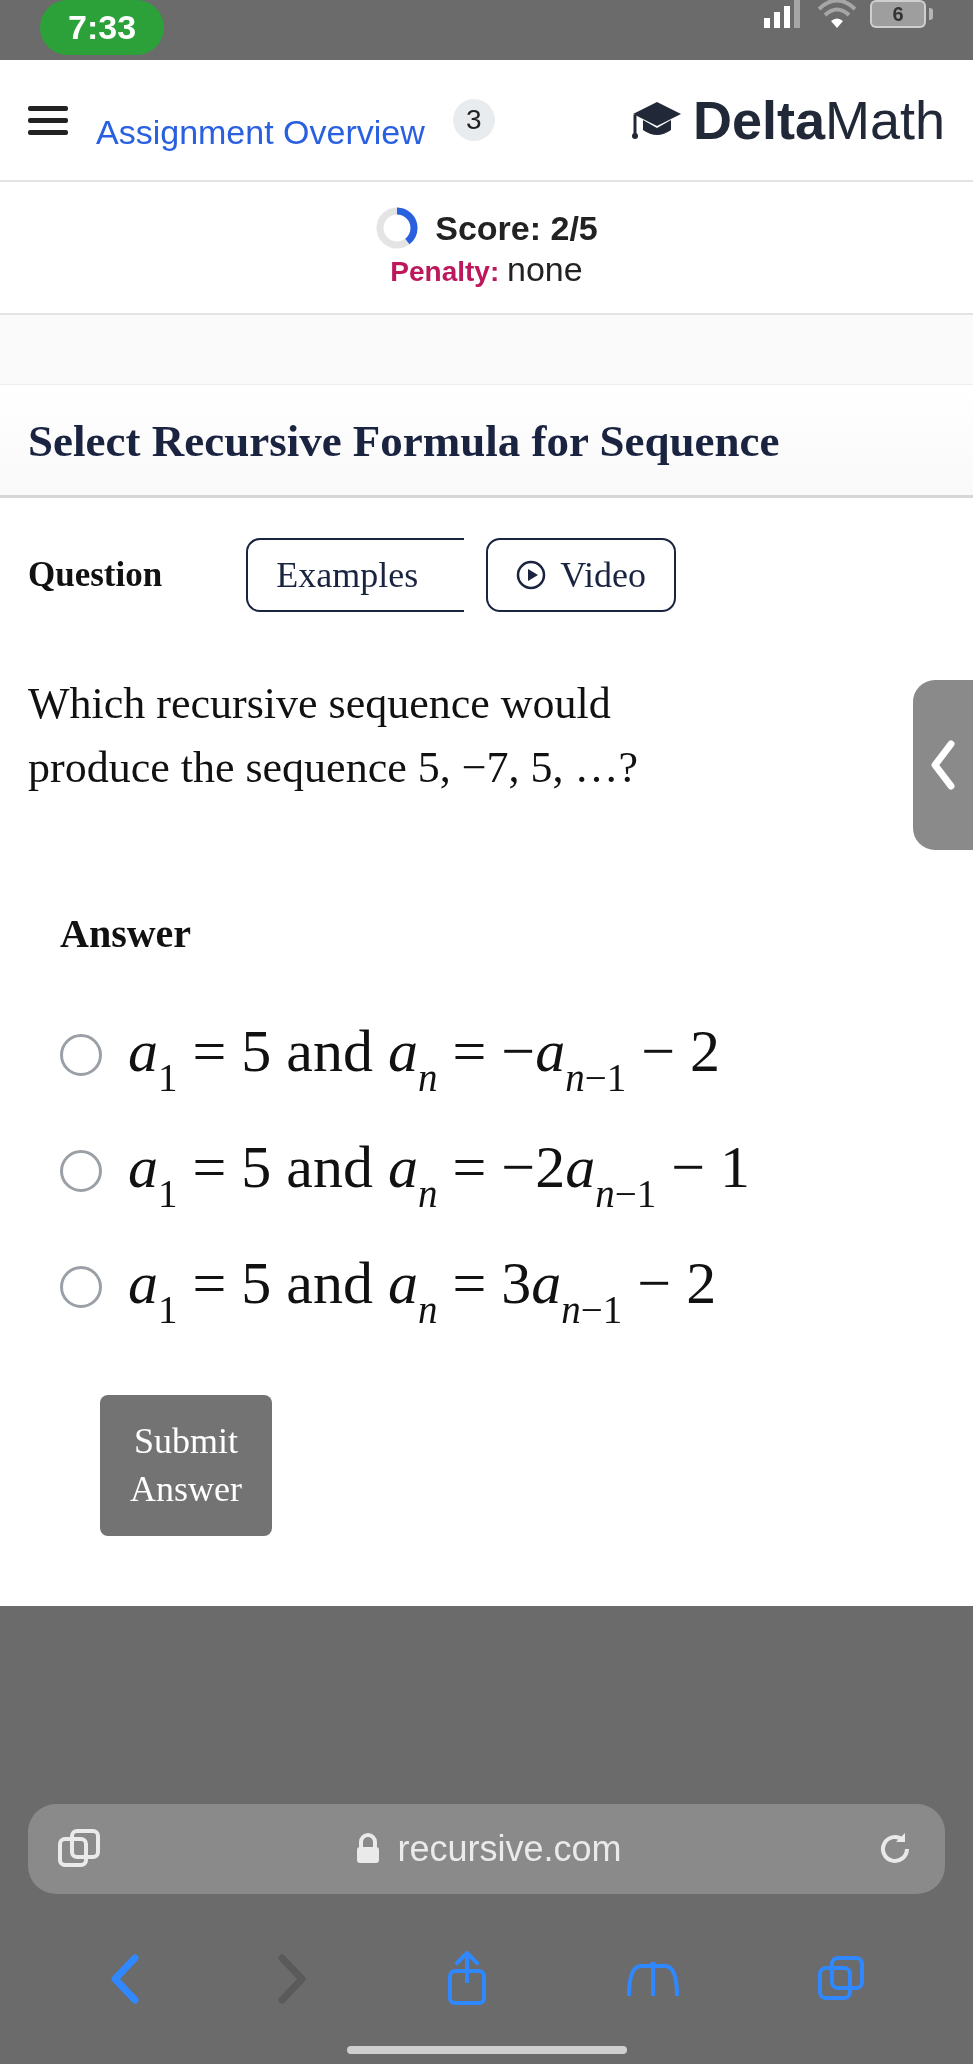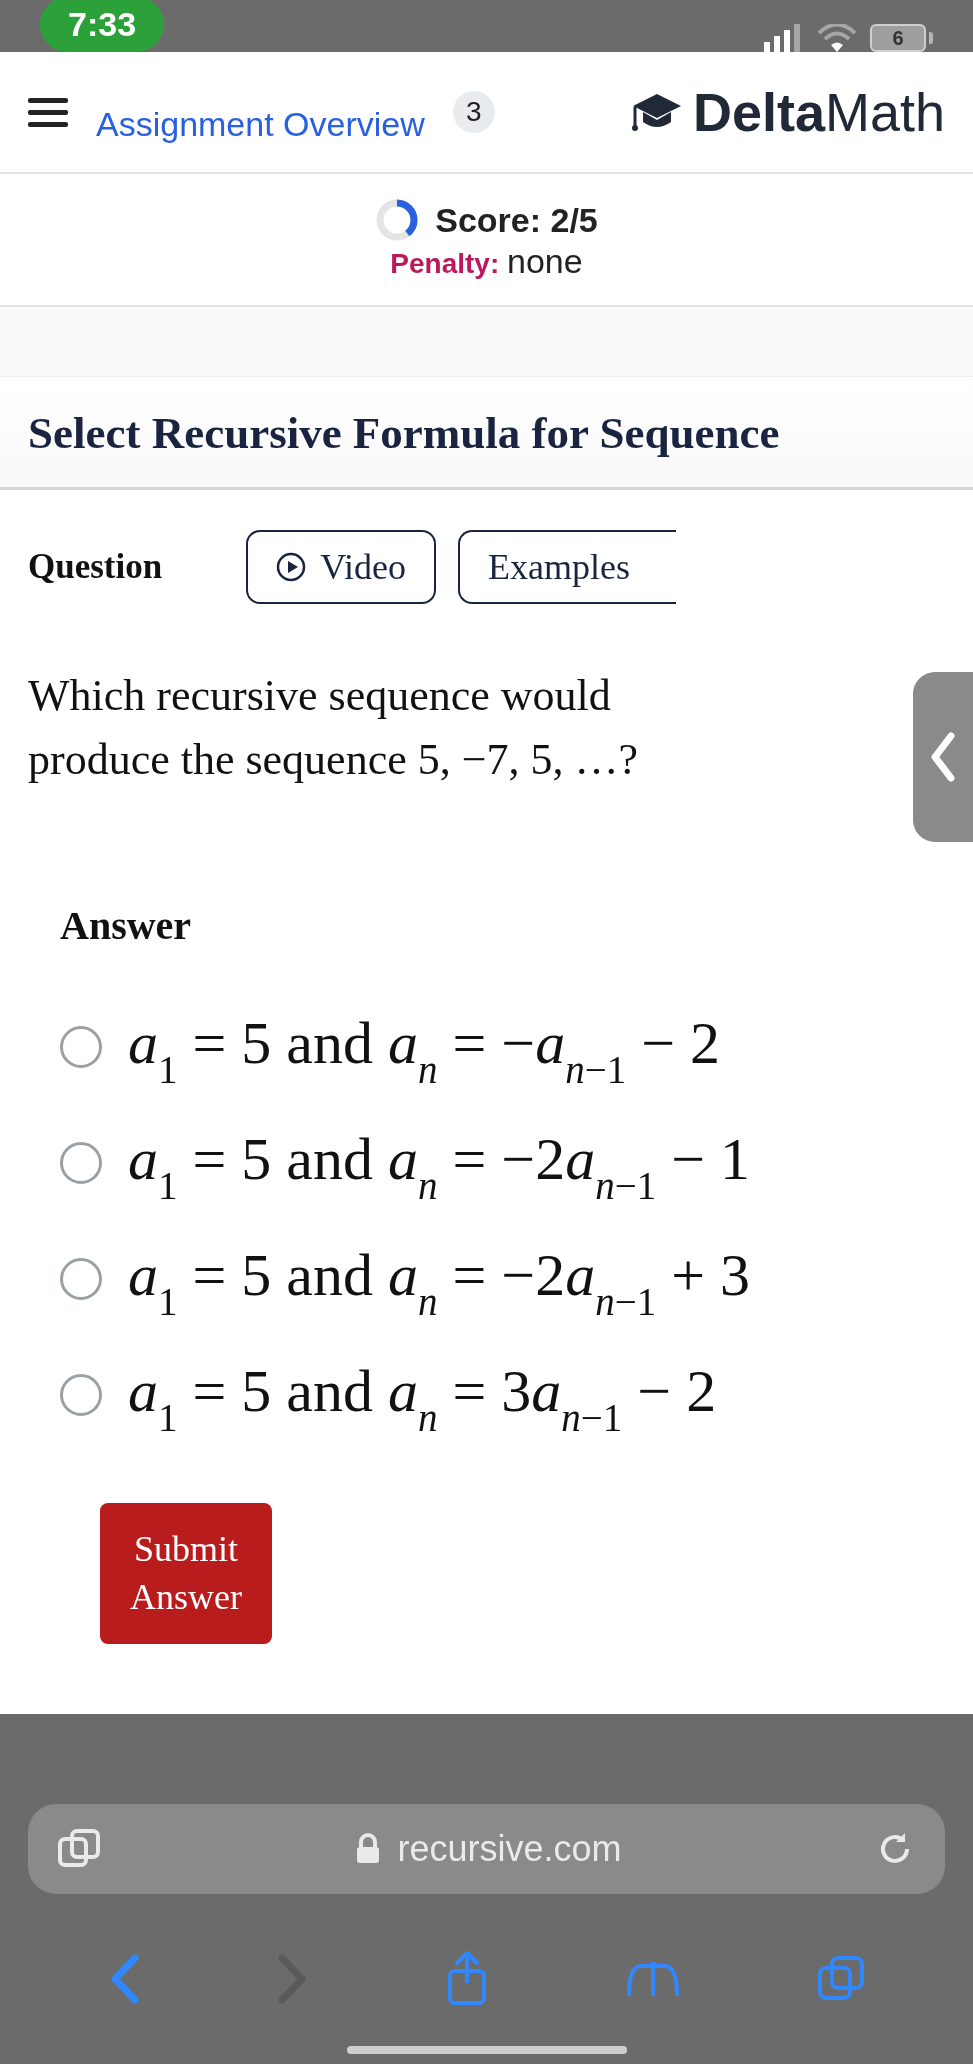--- a/index.html
+++ b/index.html
@@ -14,9 +14,9 @@
   .status-bar {
     display: flex;
     justify-content: space-between;
-    align-items: flex-end;
+    align-items: flex-start;
     padding: 0 40px;
-    height: 52px;
+    height: 60px;
     color: white;
   }
   .status-time {

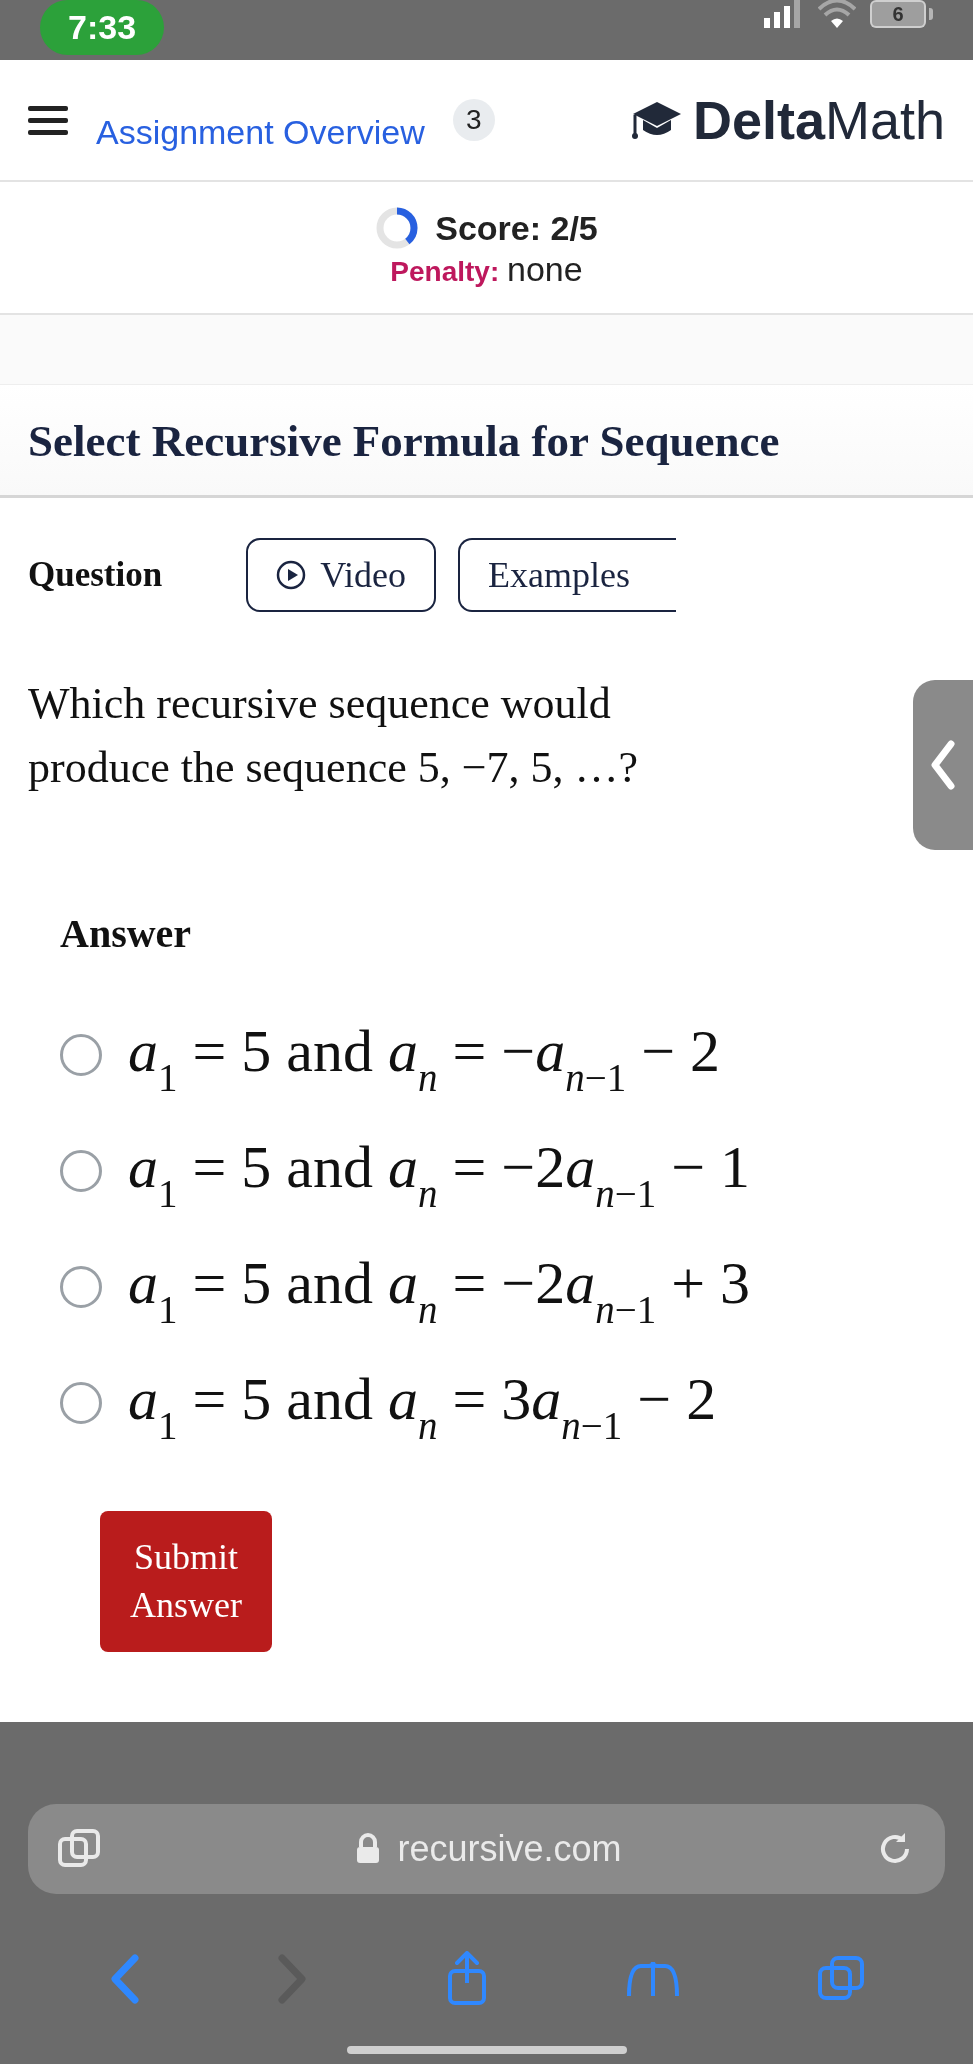--- a/index.html
+++ b/index.html
@@ -300,15 +300,15 @@
   <div class="question-row">
     <span class="question-label">Question</span>
     <div style="flex:0 0 40px"></div>
+    <div class="pill-btn examples">
+      <span>Examples</span>
+    </div>
     <div class="pill-btn">
       <svg width="30" height="30" viewBox="0 0 30 30">
           <circle cx="15" cy="15" r="13" fill="none" stroke="#1a2440" stroke-width="2.5"></circle>
           <path d="M12 9 L22 15 L12 21 Z" fill="#1a2440"></path>
         </svg>
       <span>Video</span>
-    </div>
-    <div class="pill-btn examples">
-      <span>Examples</span>
     </div>
   </div>
 

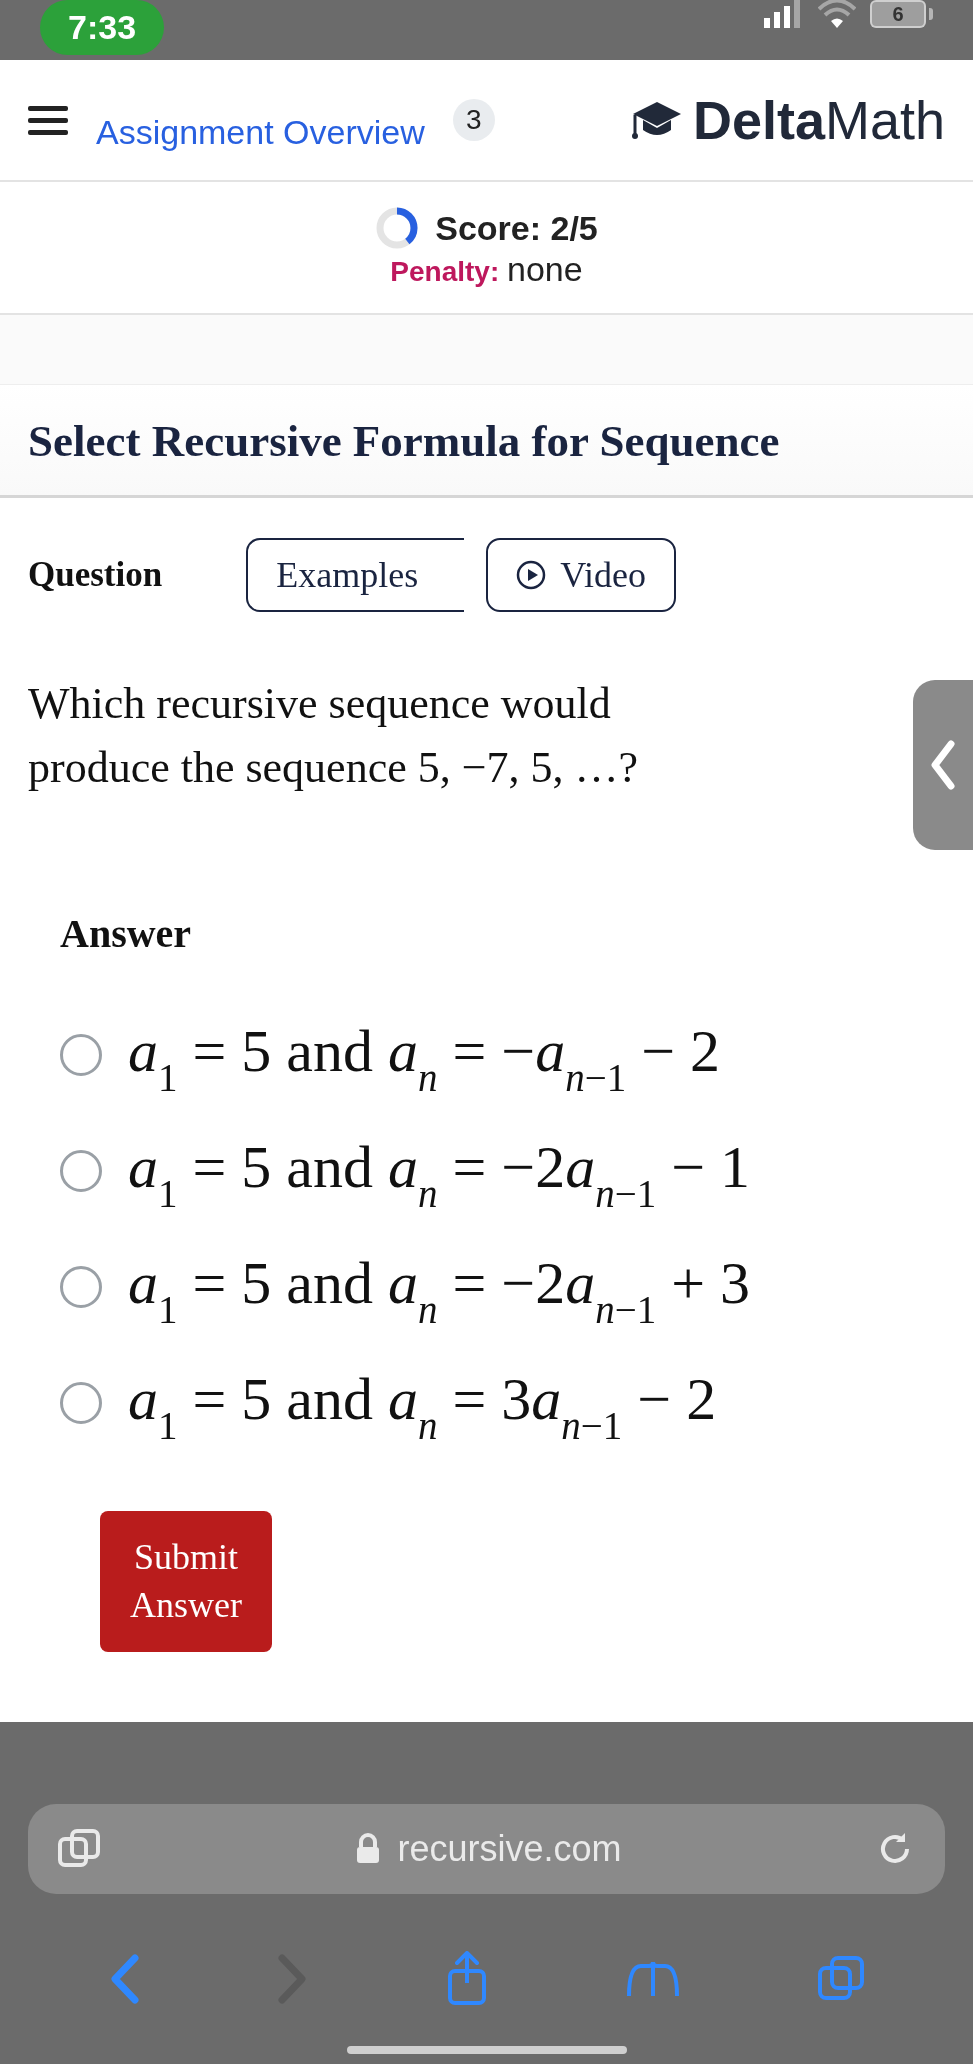--- a/index.html
+++ b/index.html
@@ -338,10 +338,6 @@
       <span class="math"><i>a</i><sub>1</sub> = <span>5</span> and <i>a</i><sub><i>n</i></sub> = <span>−2</span><i>a</i><sub><i>n</i>−1</sub><span> − 1</span></span>
     </div>
 
-    <div class="option">
-      <div class="radio"></div>
-      <span class="math"><i>a</i><sub>1</sub> = <span>5</span> and <i>a</i><sub><i>n</i></sub> = <span>−2</span><i>a</i><sub><i>n</i>−1</sub><span> + 3</span></span>
-    </div>
 
     <div class="option">
       <div class="radio"></div>

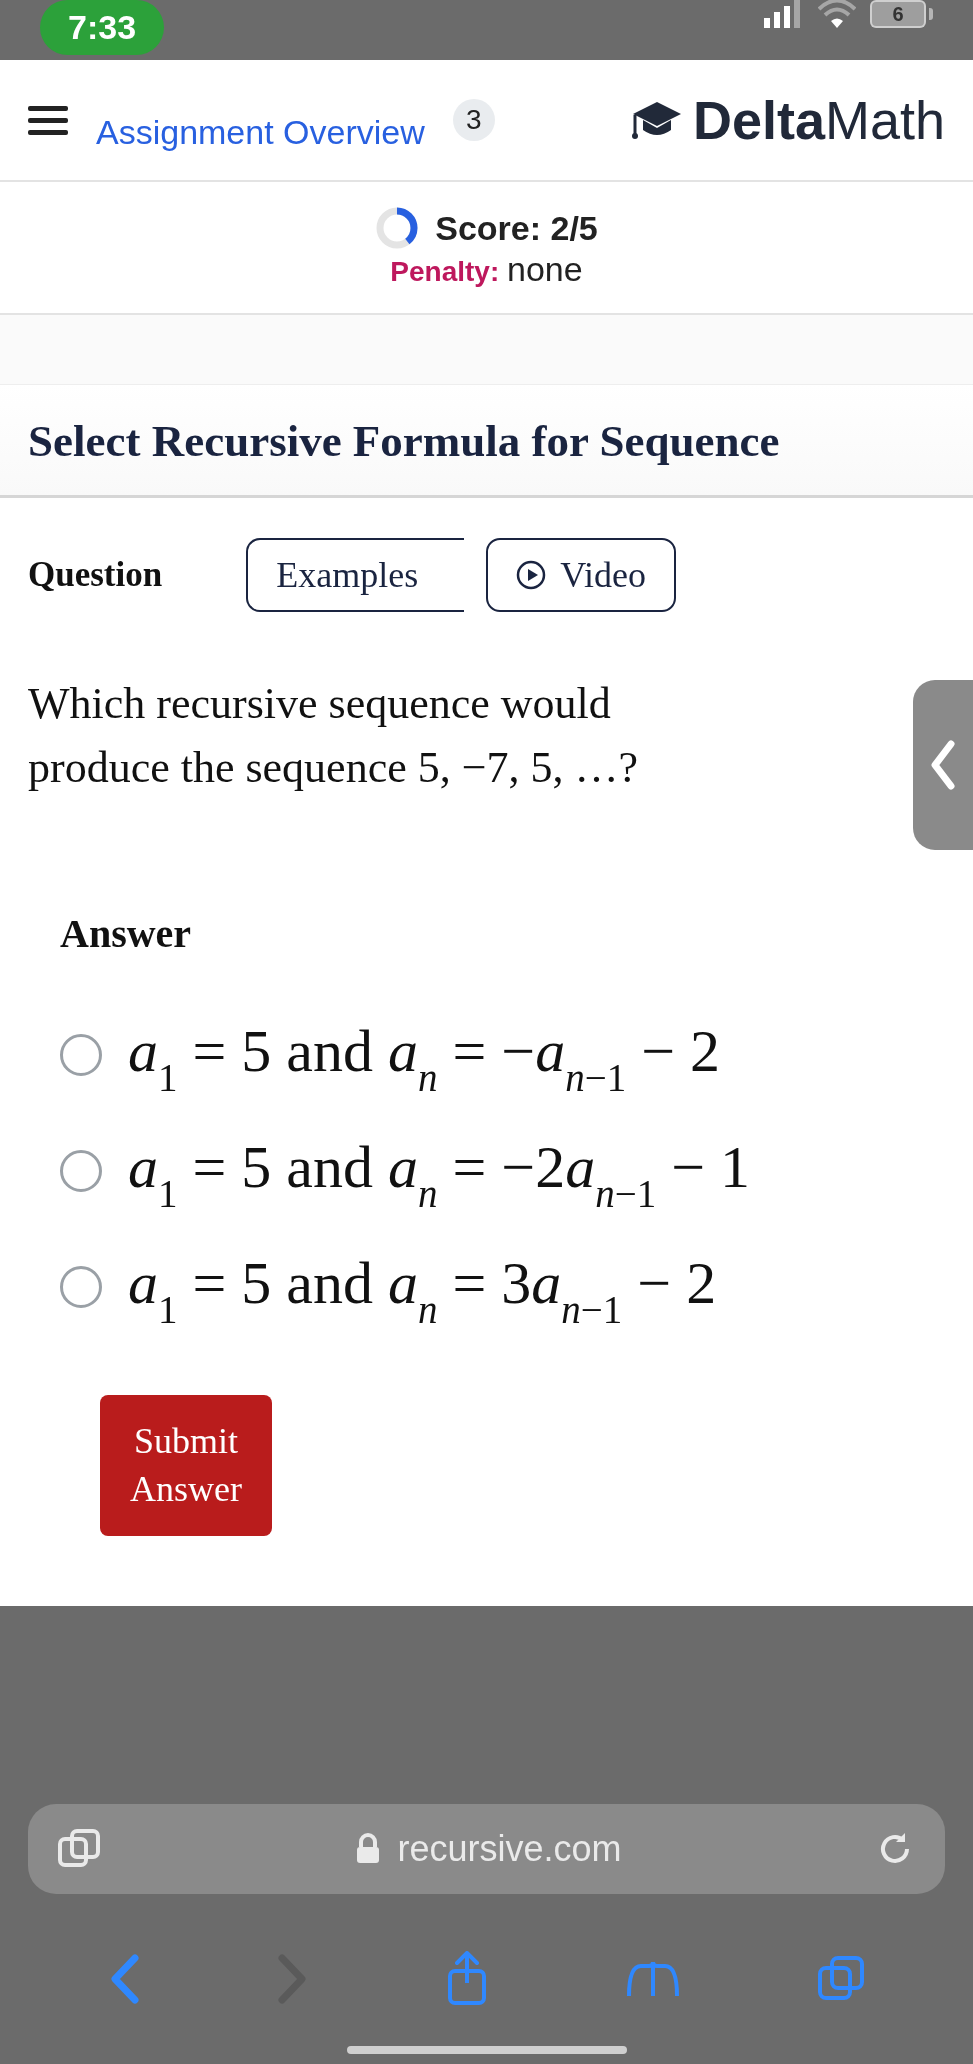--- a/index.html
+++ b/index.html
@@ -179,7 +179,7 @@
   .math i { font-style: italic; }
   .math sub { font-size: 0.65em; position:relative; bottom:-0.2em;}
   .submit-btn {
-    background:#b91c1c;
+    background:#737373;
     color:#fff;
     font-family: Georgia, serif;
     font-size: 36px;

